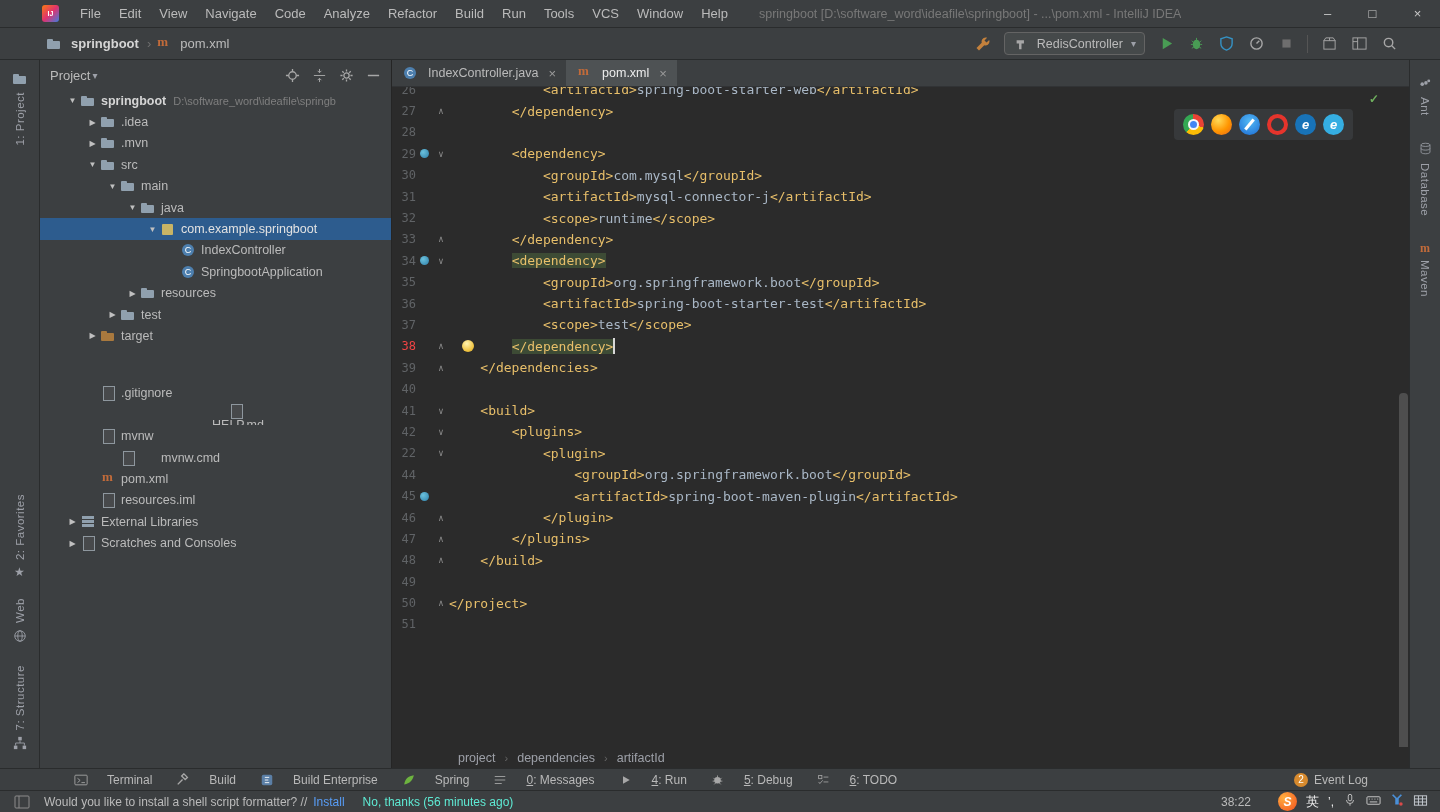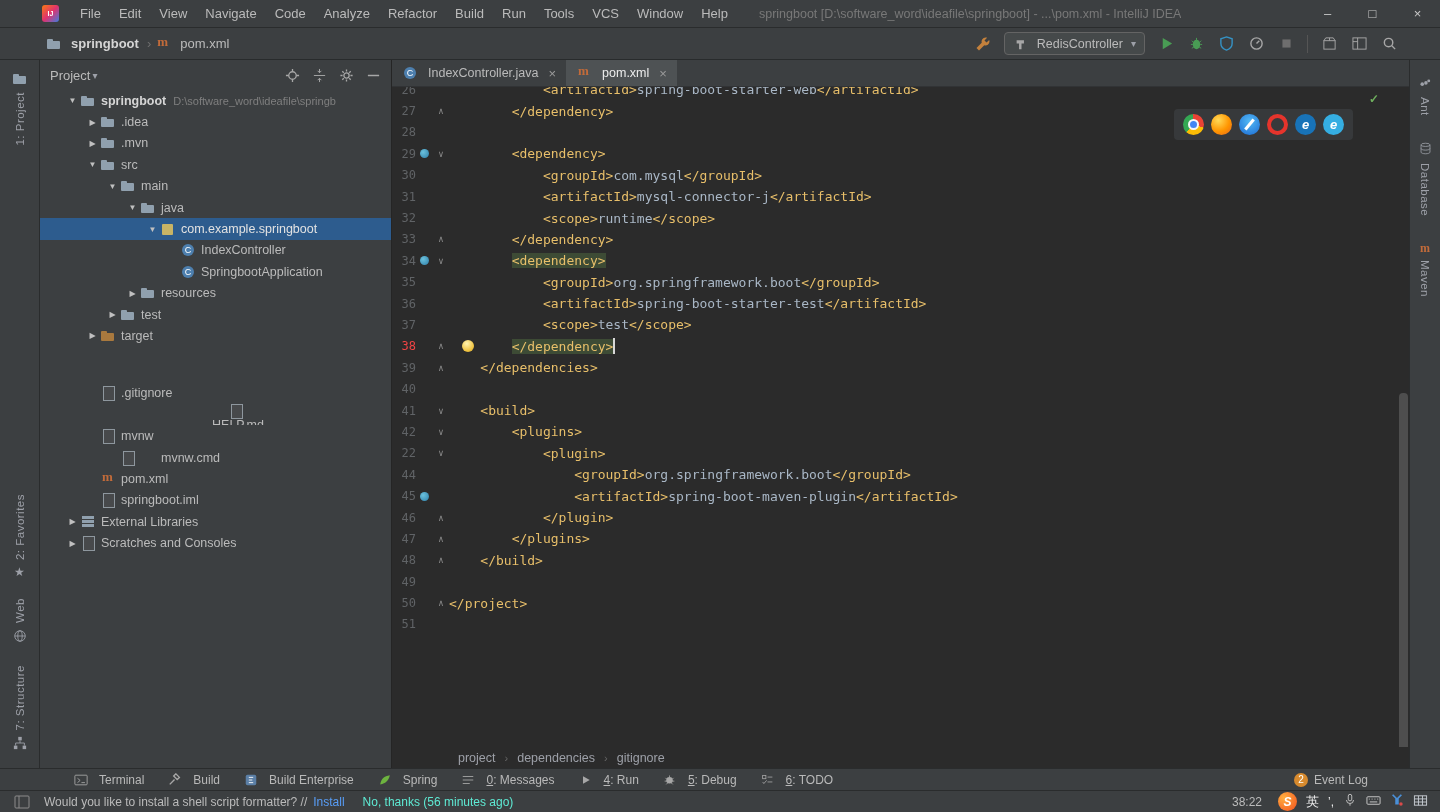--- a/index.html
+++ b/index.html
@@ -378,7 +378,7 @@
         <div class="trow" style="padding-left: 45px;">
           <span class="tarrow"></span>
           <span class="ticon ti-file"></span>
-          <span class="tlabel">springboot.iml</span>
+          <span class="tlabel">resources.iml</span>
         </div>
         <div class="trow" style="padding-left: 25px;">
           <span class="tarrow">▶</span>

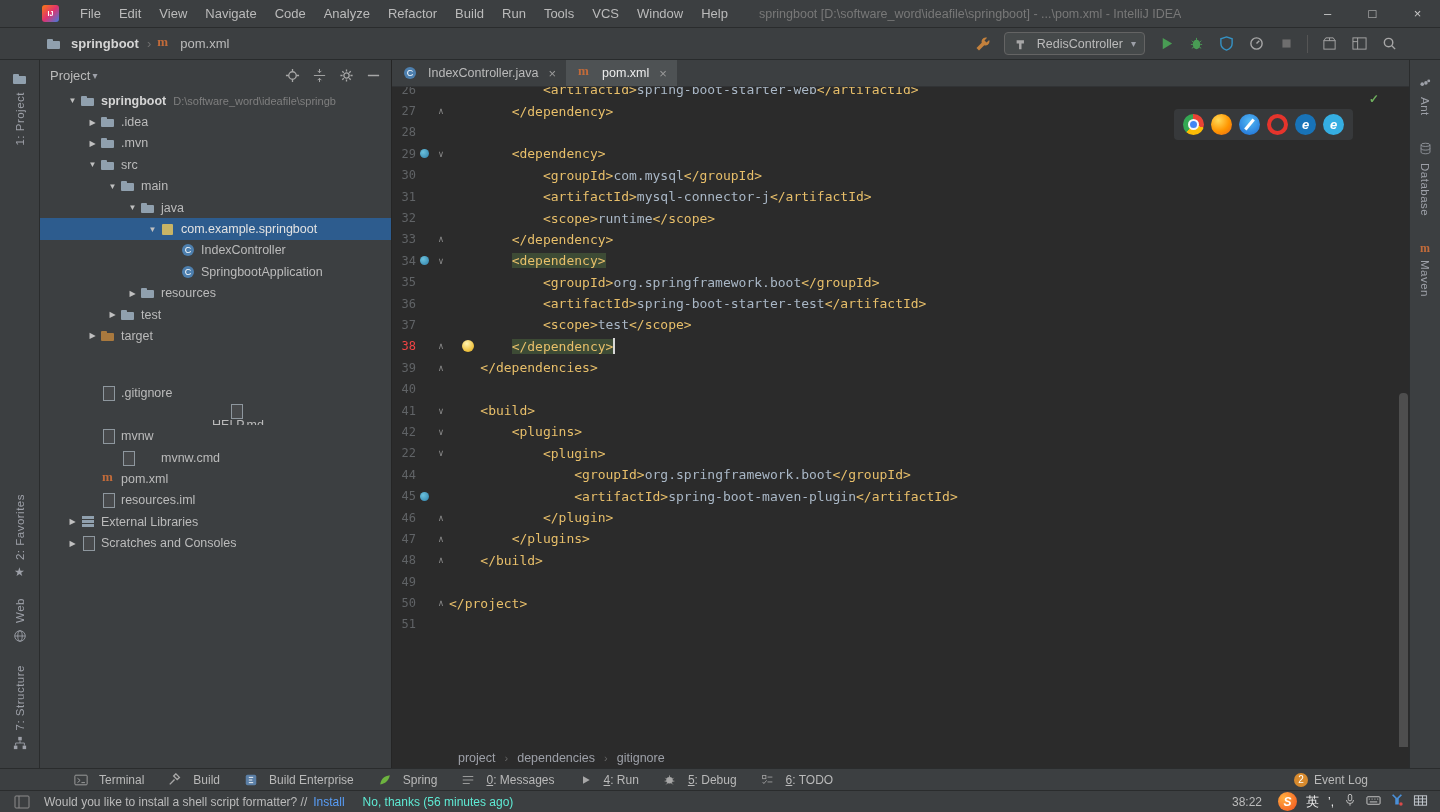--- a/index.html
+++ b/index.html
@@ -588,7 +588,7 @@
         <span class="xc-sep">›</span>
         <span class="xc-item">dependencies</span>
         <span class="xc-sep">›</span>
-        <span class="xc-item">gitignore</span>
+        <span class="xc-item">artifactId</span>
       </div>
   </section>
 

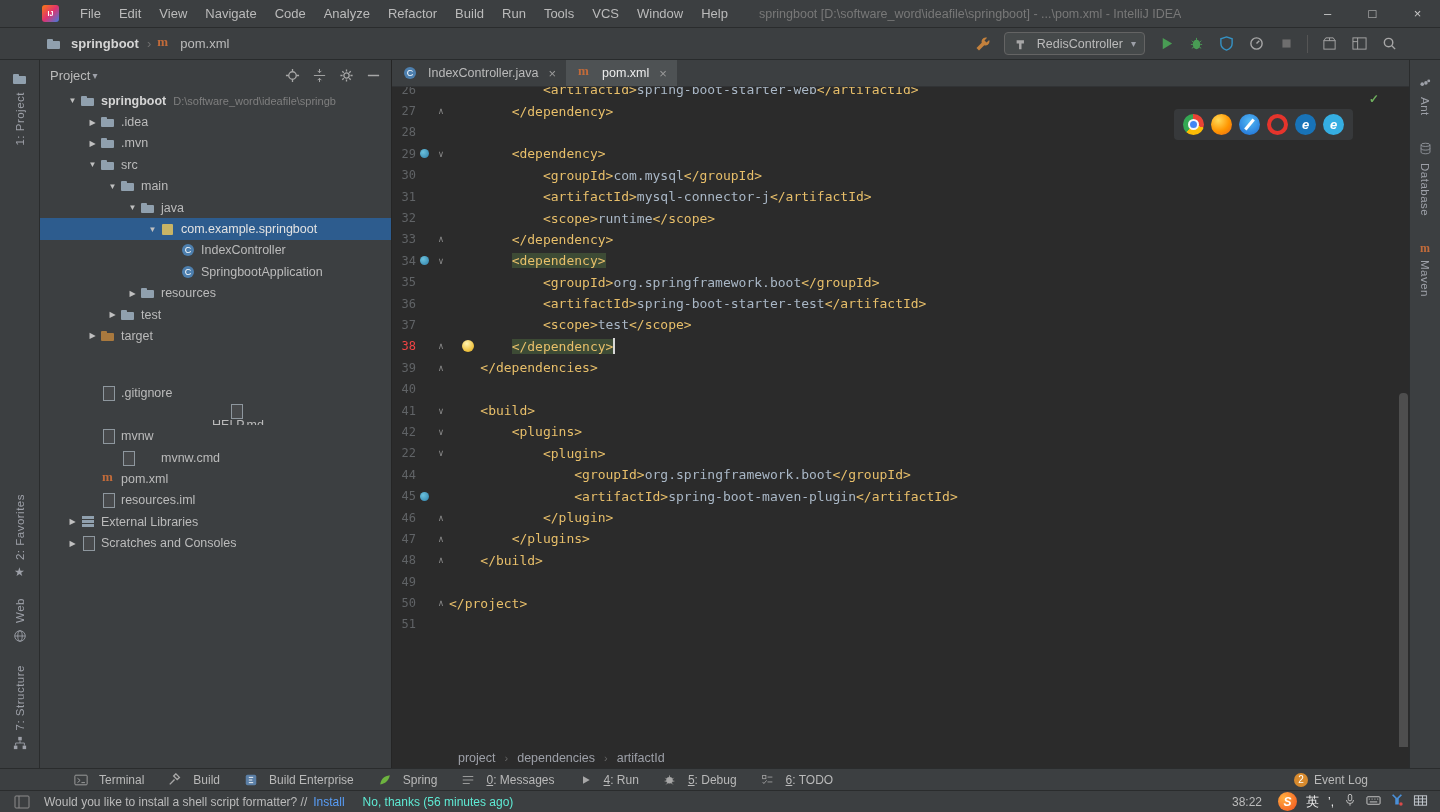--- a/index.html
+++ b/index.html
@@ -104,7 +104,7 @@
   
   .bottom-bar{height:22px;background:#3C3F41;border-top:1px solid #2A2C2D;display:flex;align-items:center;padding-left:74px;font-size:12px;color:#B9B9B9}
   .bb-items{display:flex;gap:24px;align-items:center}
-  .bb-item{display:flex;gap:11px;white-space:nowrap}
+  .bb-item{display:flex;gap:19px;white-space:nowrap}
   .bb-ic{width:14px;height:14px;display:flex;align-items:center;justify-content:center}
   .event-log{margin-left:auto;margin-right:72px;display:flex;align-items:center;gap:6px}
   .badge{min-width:14px;height:14px;border-radius:8px;background:#D78A2E;color:#fff;font-size:10px;display:flex;align-items:center;justify-content:center;padding:0 3px}

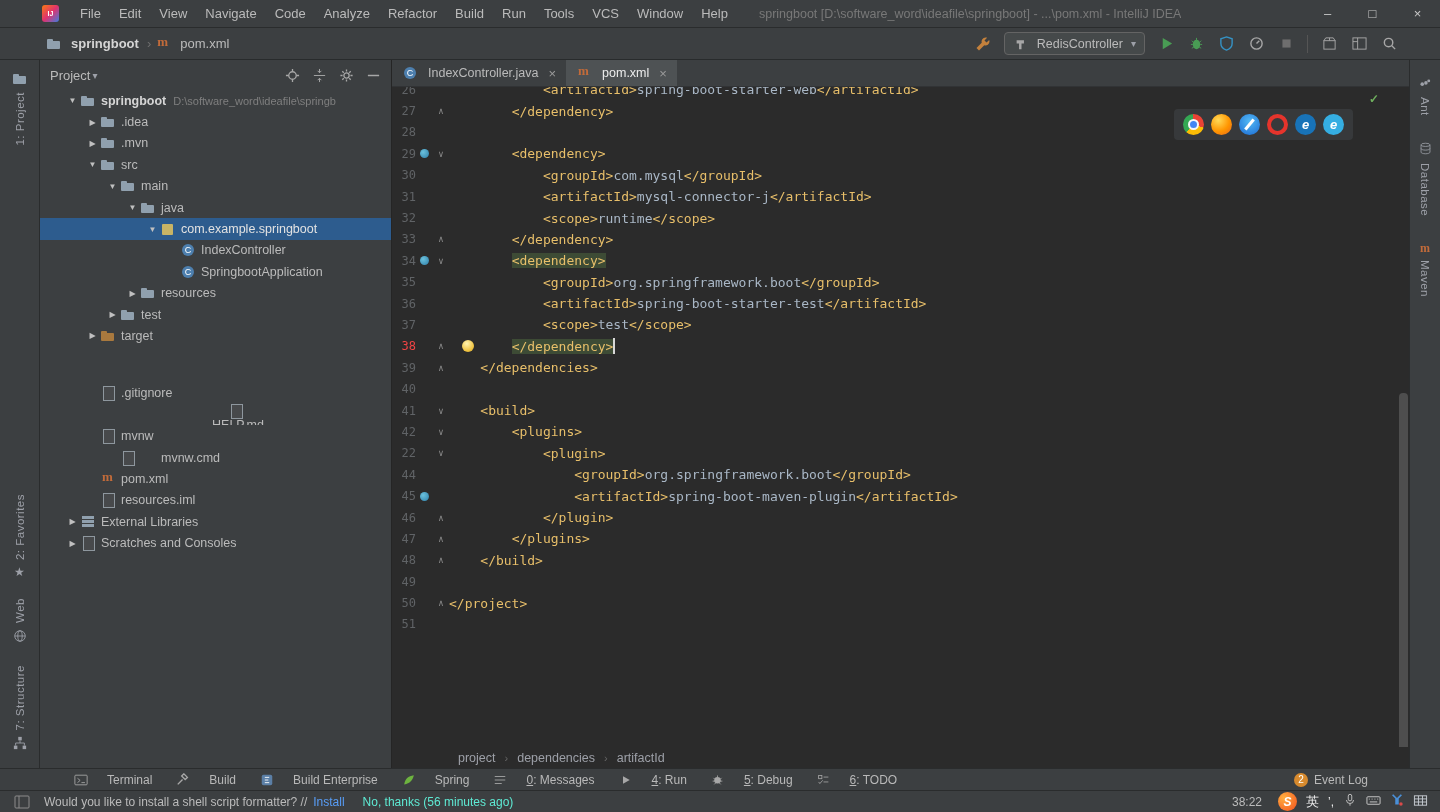--- a/index.html
+++ b/index.html
@@ -115,7 +115,7 @@
   .sb-link{color:#589DF6;margin-left:6px;text-decoration:none;cursor:pointer}
   .sb-dismiss{color:#5eead4;margin-left:18px}
   .sb-spacer{flex:1}
-  .sb-pos{margin-right:16px}
+  .sb-pos{margin-right:27px}
   .tray{display:flex;align-items:center;gap:9px;margin-right:4px}
   .sogou{width:19px;height:19px;border-radius:50%;background:radial-gradient(circle at 30% 30%,#FFAE3F,#F4511E);color:#fff;font-weight:bold;font-size:12px;display:flex;align-items:center;justify-content:center;font-style:italic;flex:none}
   .ime{color:#EDEDED;font-size:13px}

